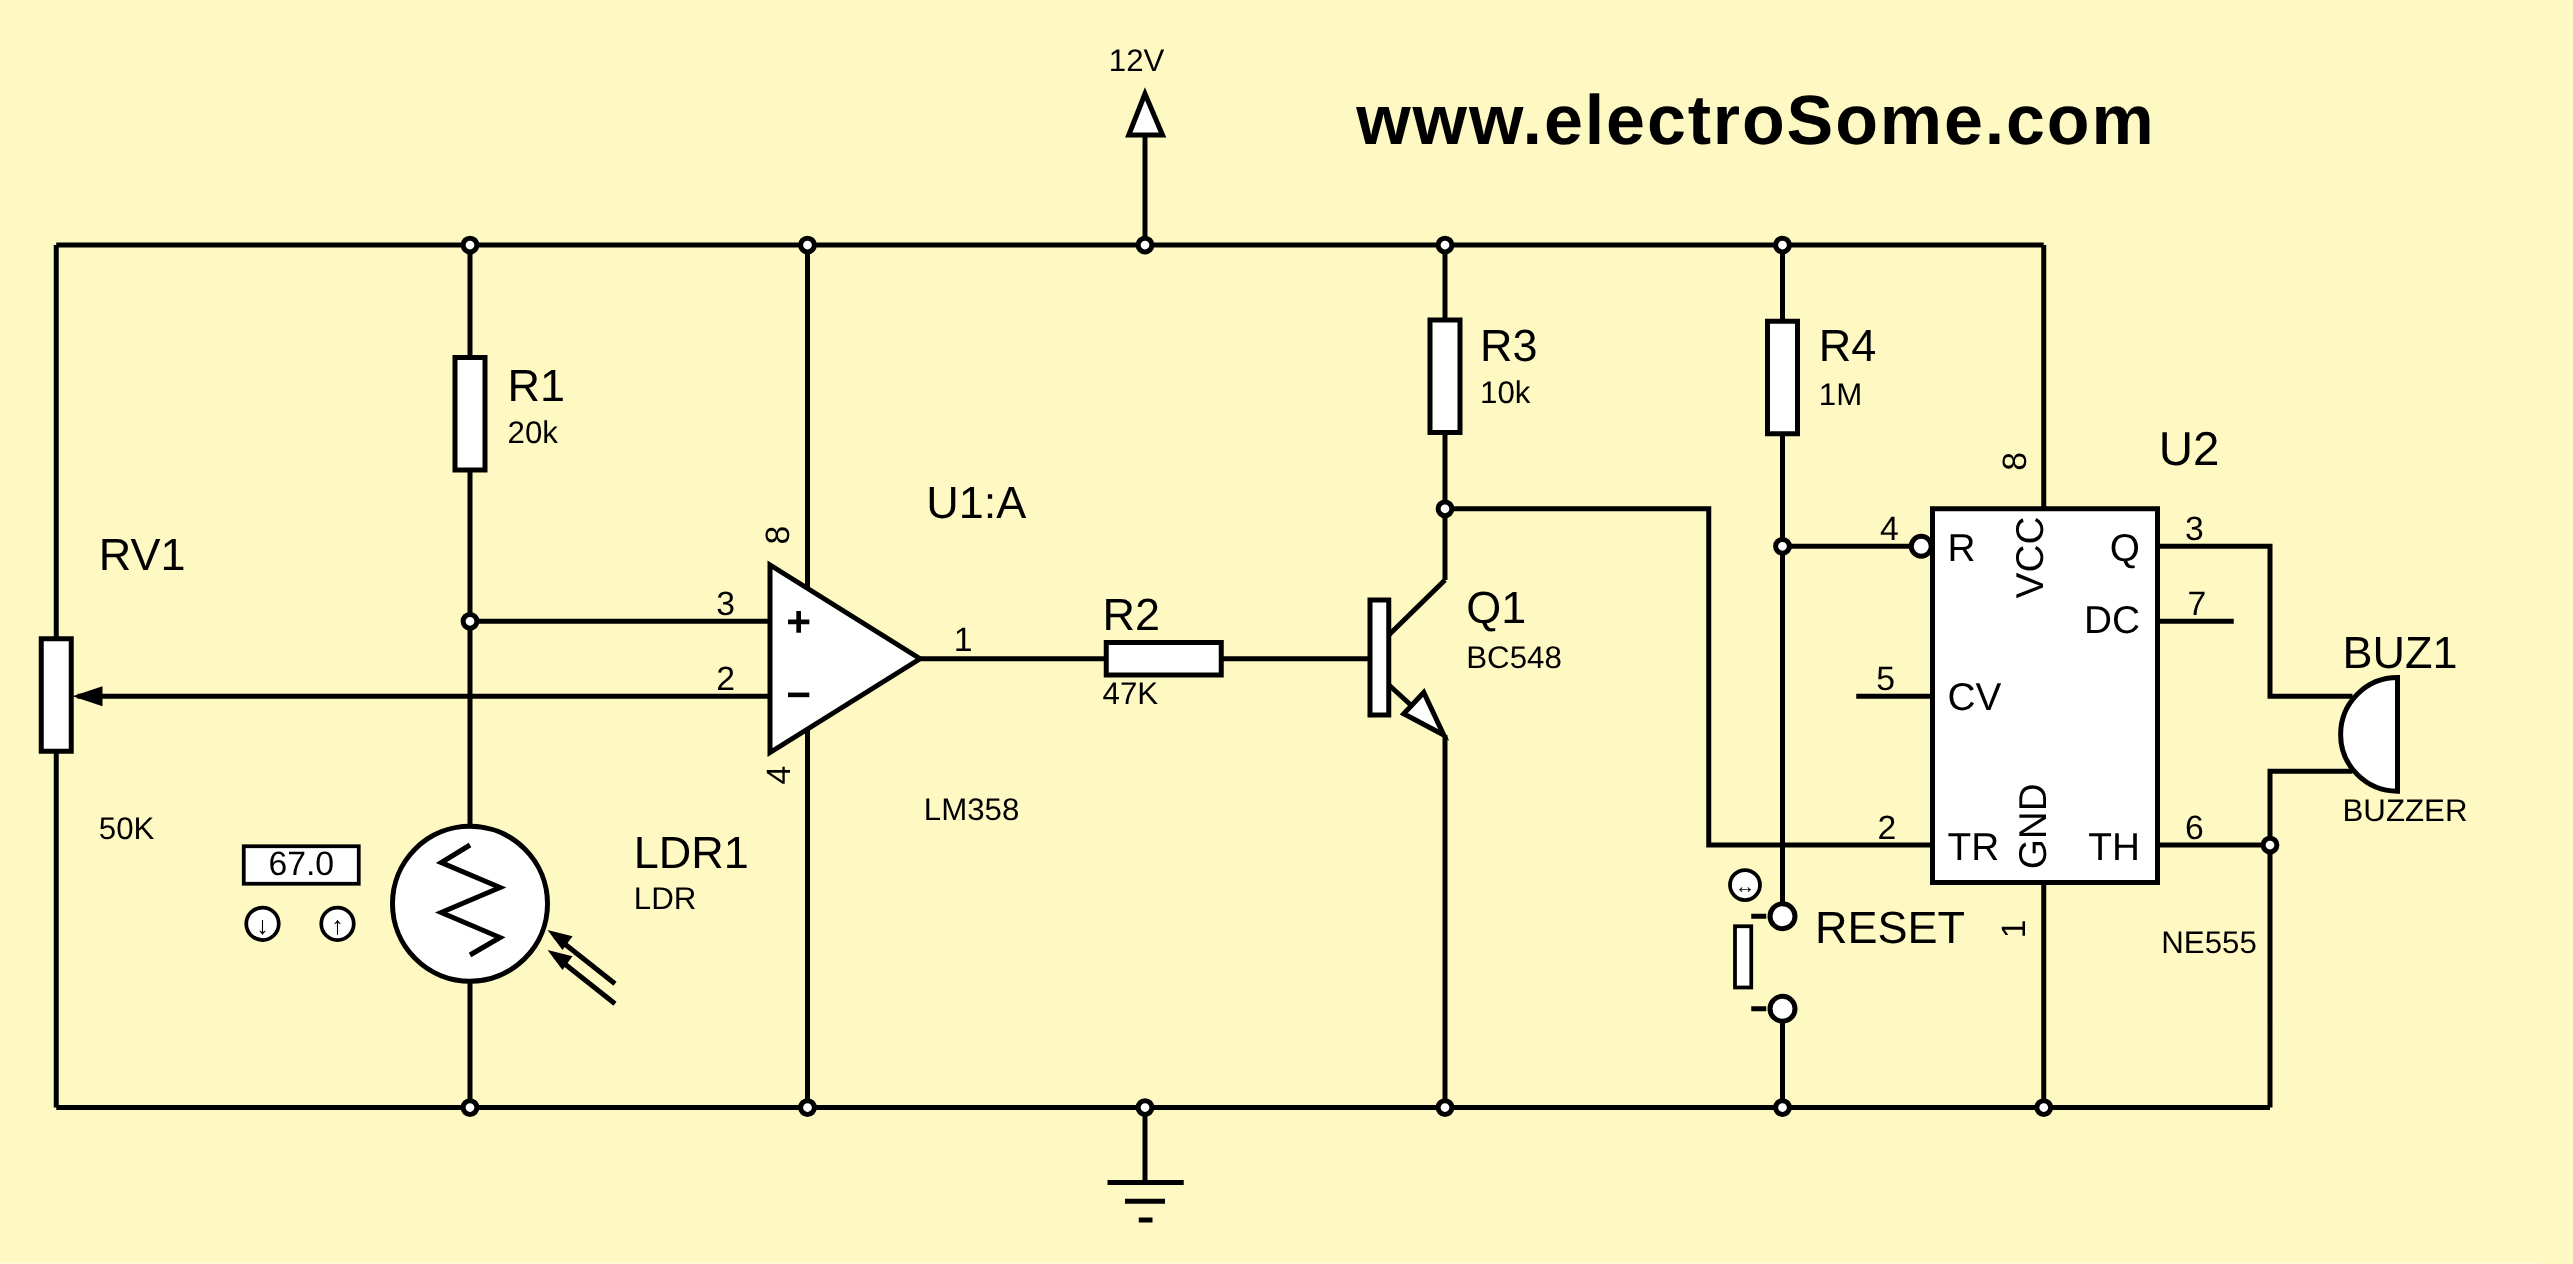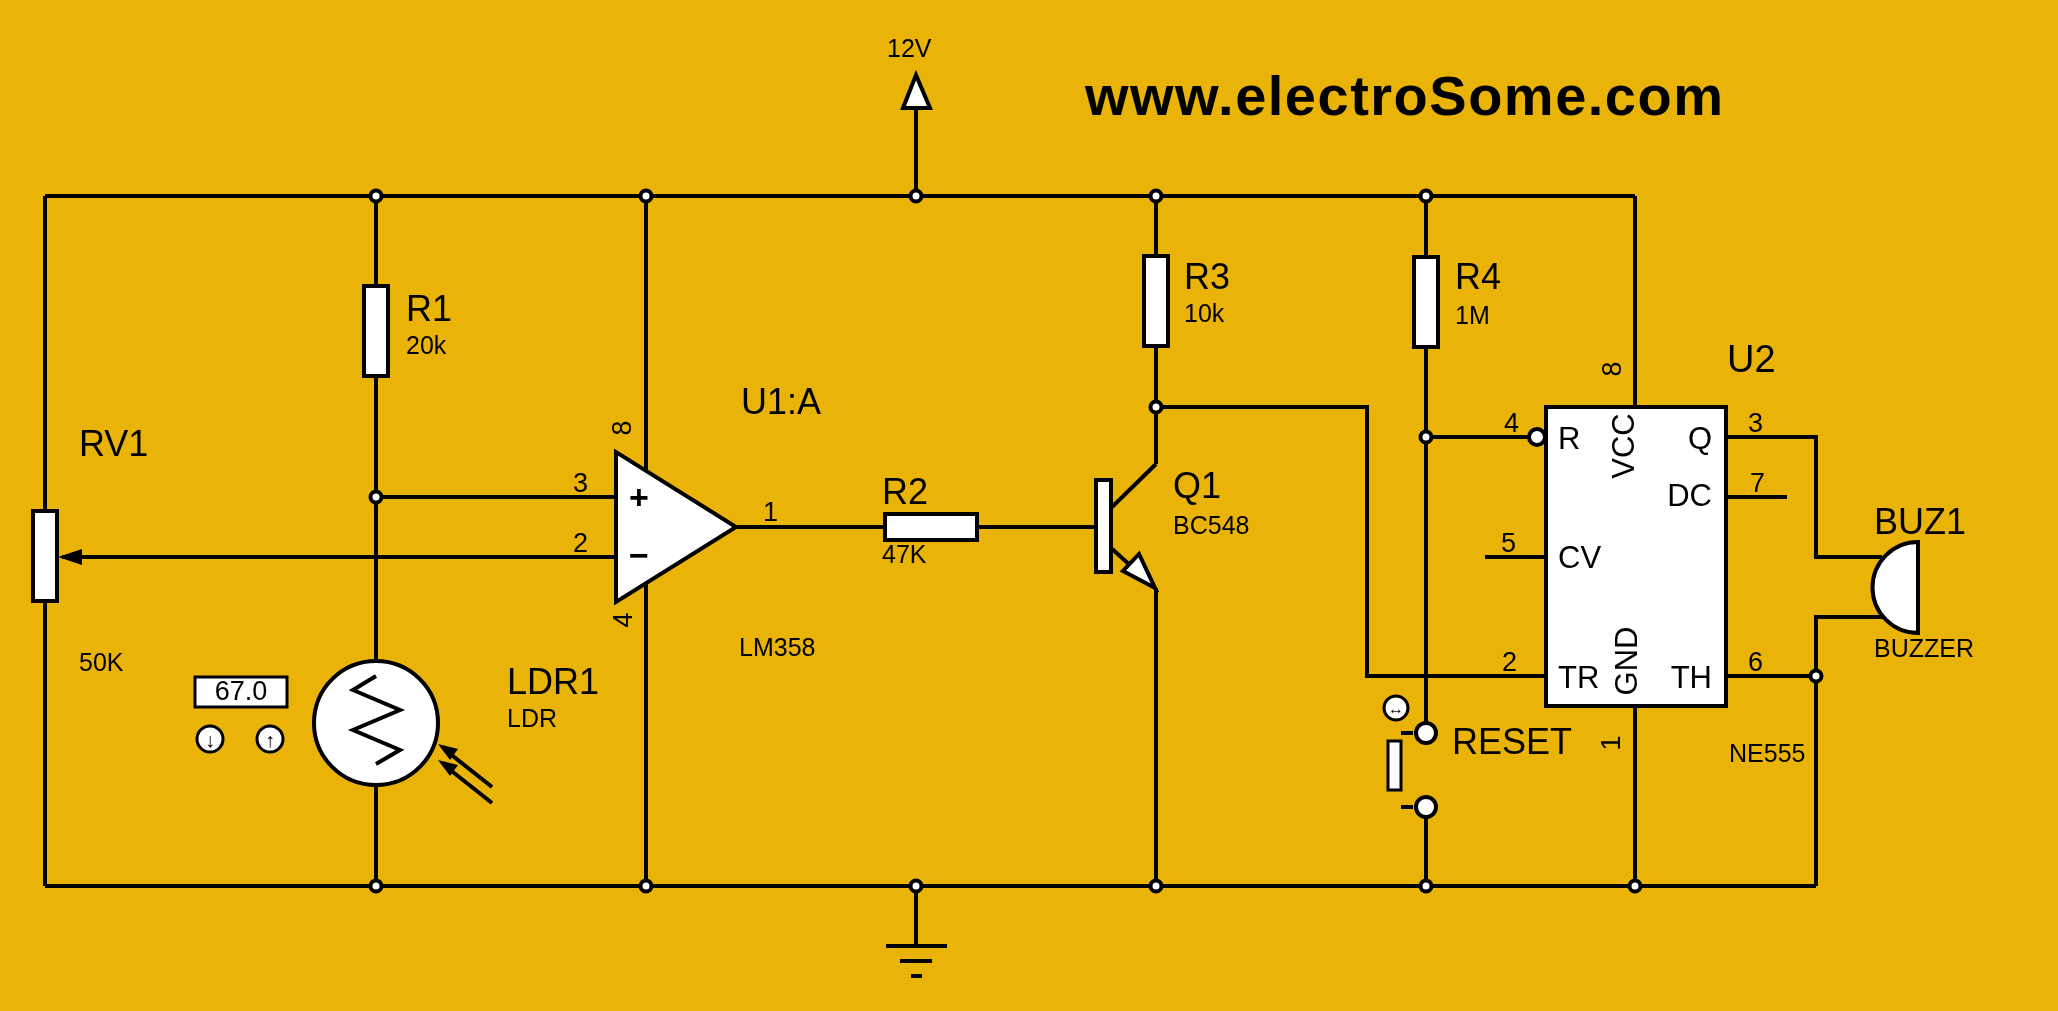--- a/index.html
+++ b/index.html
@@ -3,7 +3,7 @@
 <meta charset="utf-8">
 <style>
   html,body{margin:0;padding:0;background:#ffffff;}
-  .stage{position:relative;width:2058px;height:1011px;background:#eab308;overflow:hidden;}
+  .stage{position:relative;width:2058px;height:1011px;background:#fef9c3;overflow:hidden;}
   svg{display:block;}
   svg text{font-family:"Liberation Sans","DejaVu Sans",sans-serif;fill:#000;}
   .wire{stroke:#000;stroke-width:4;fill:none;}

